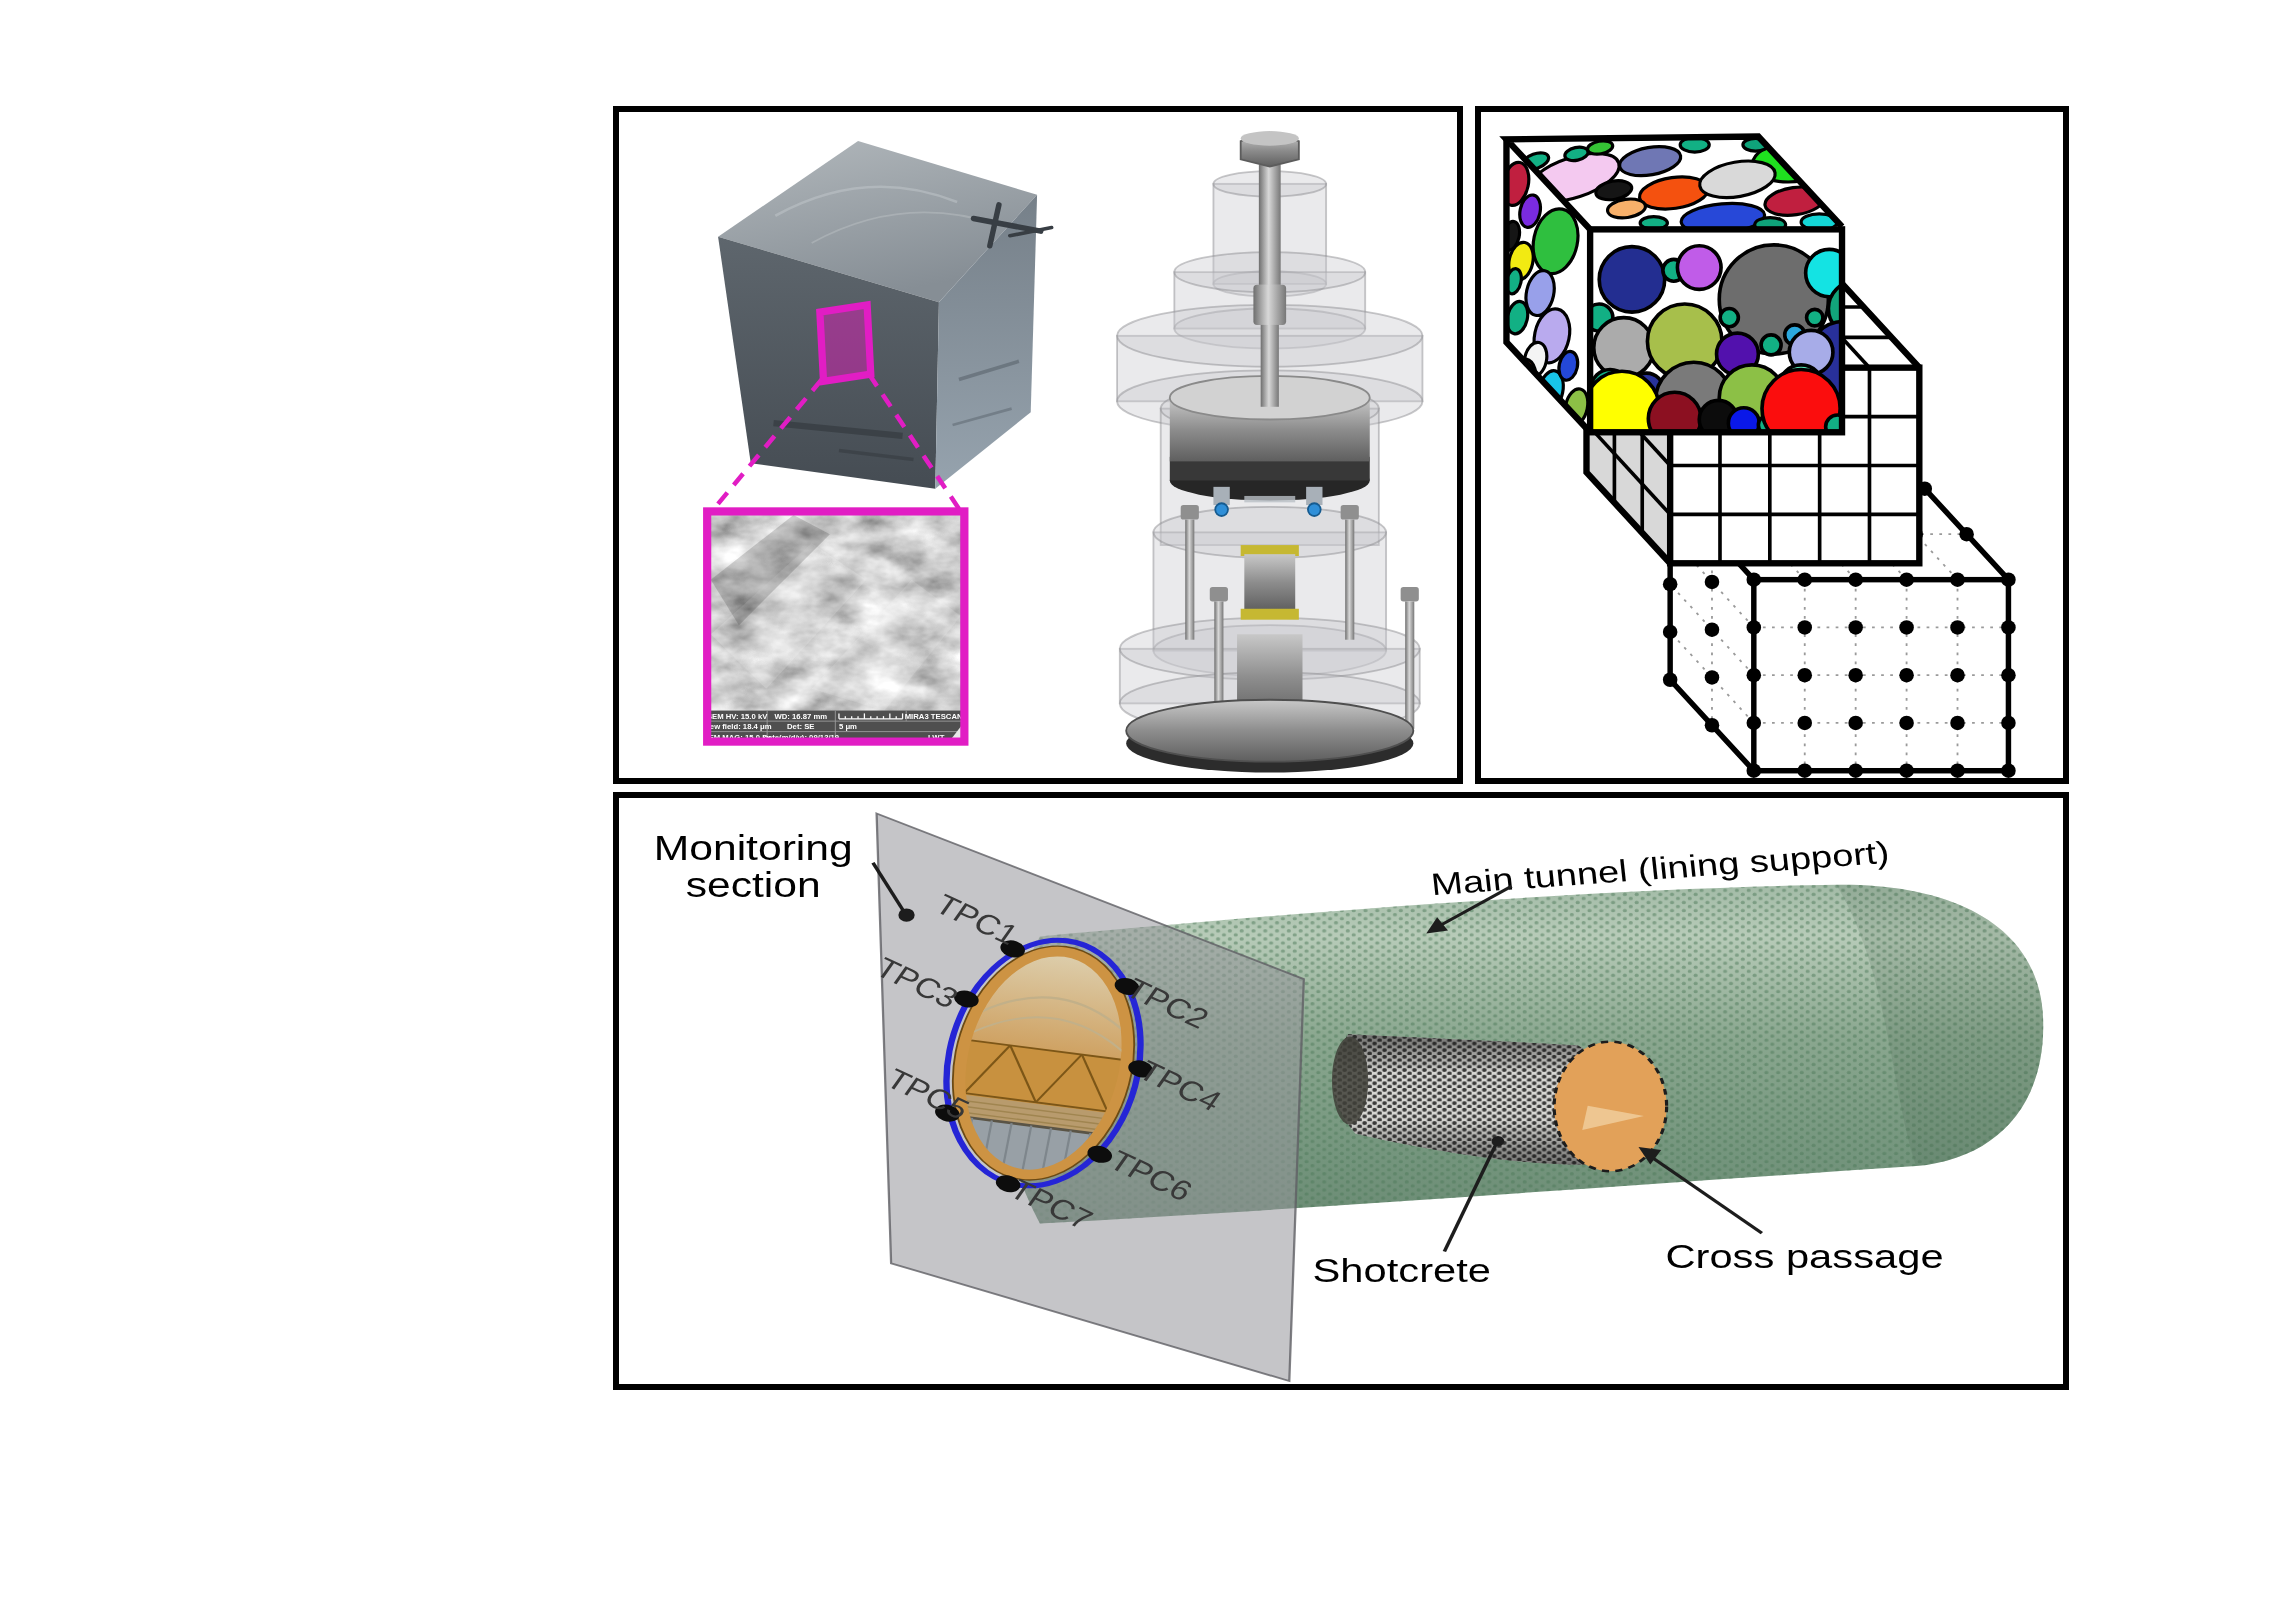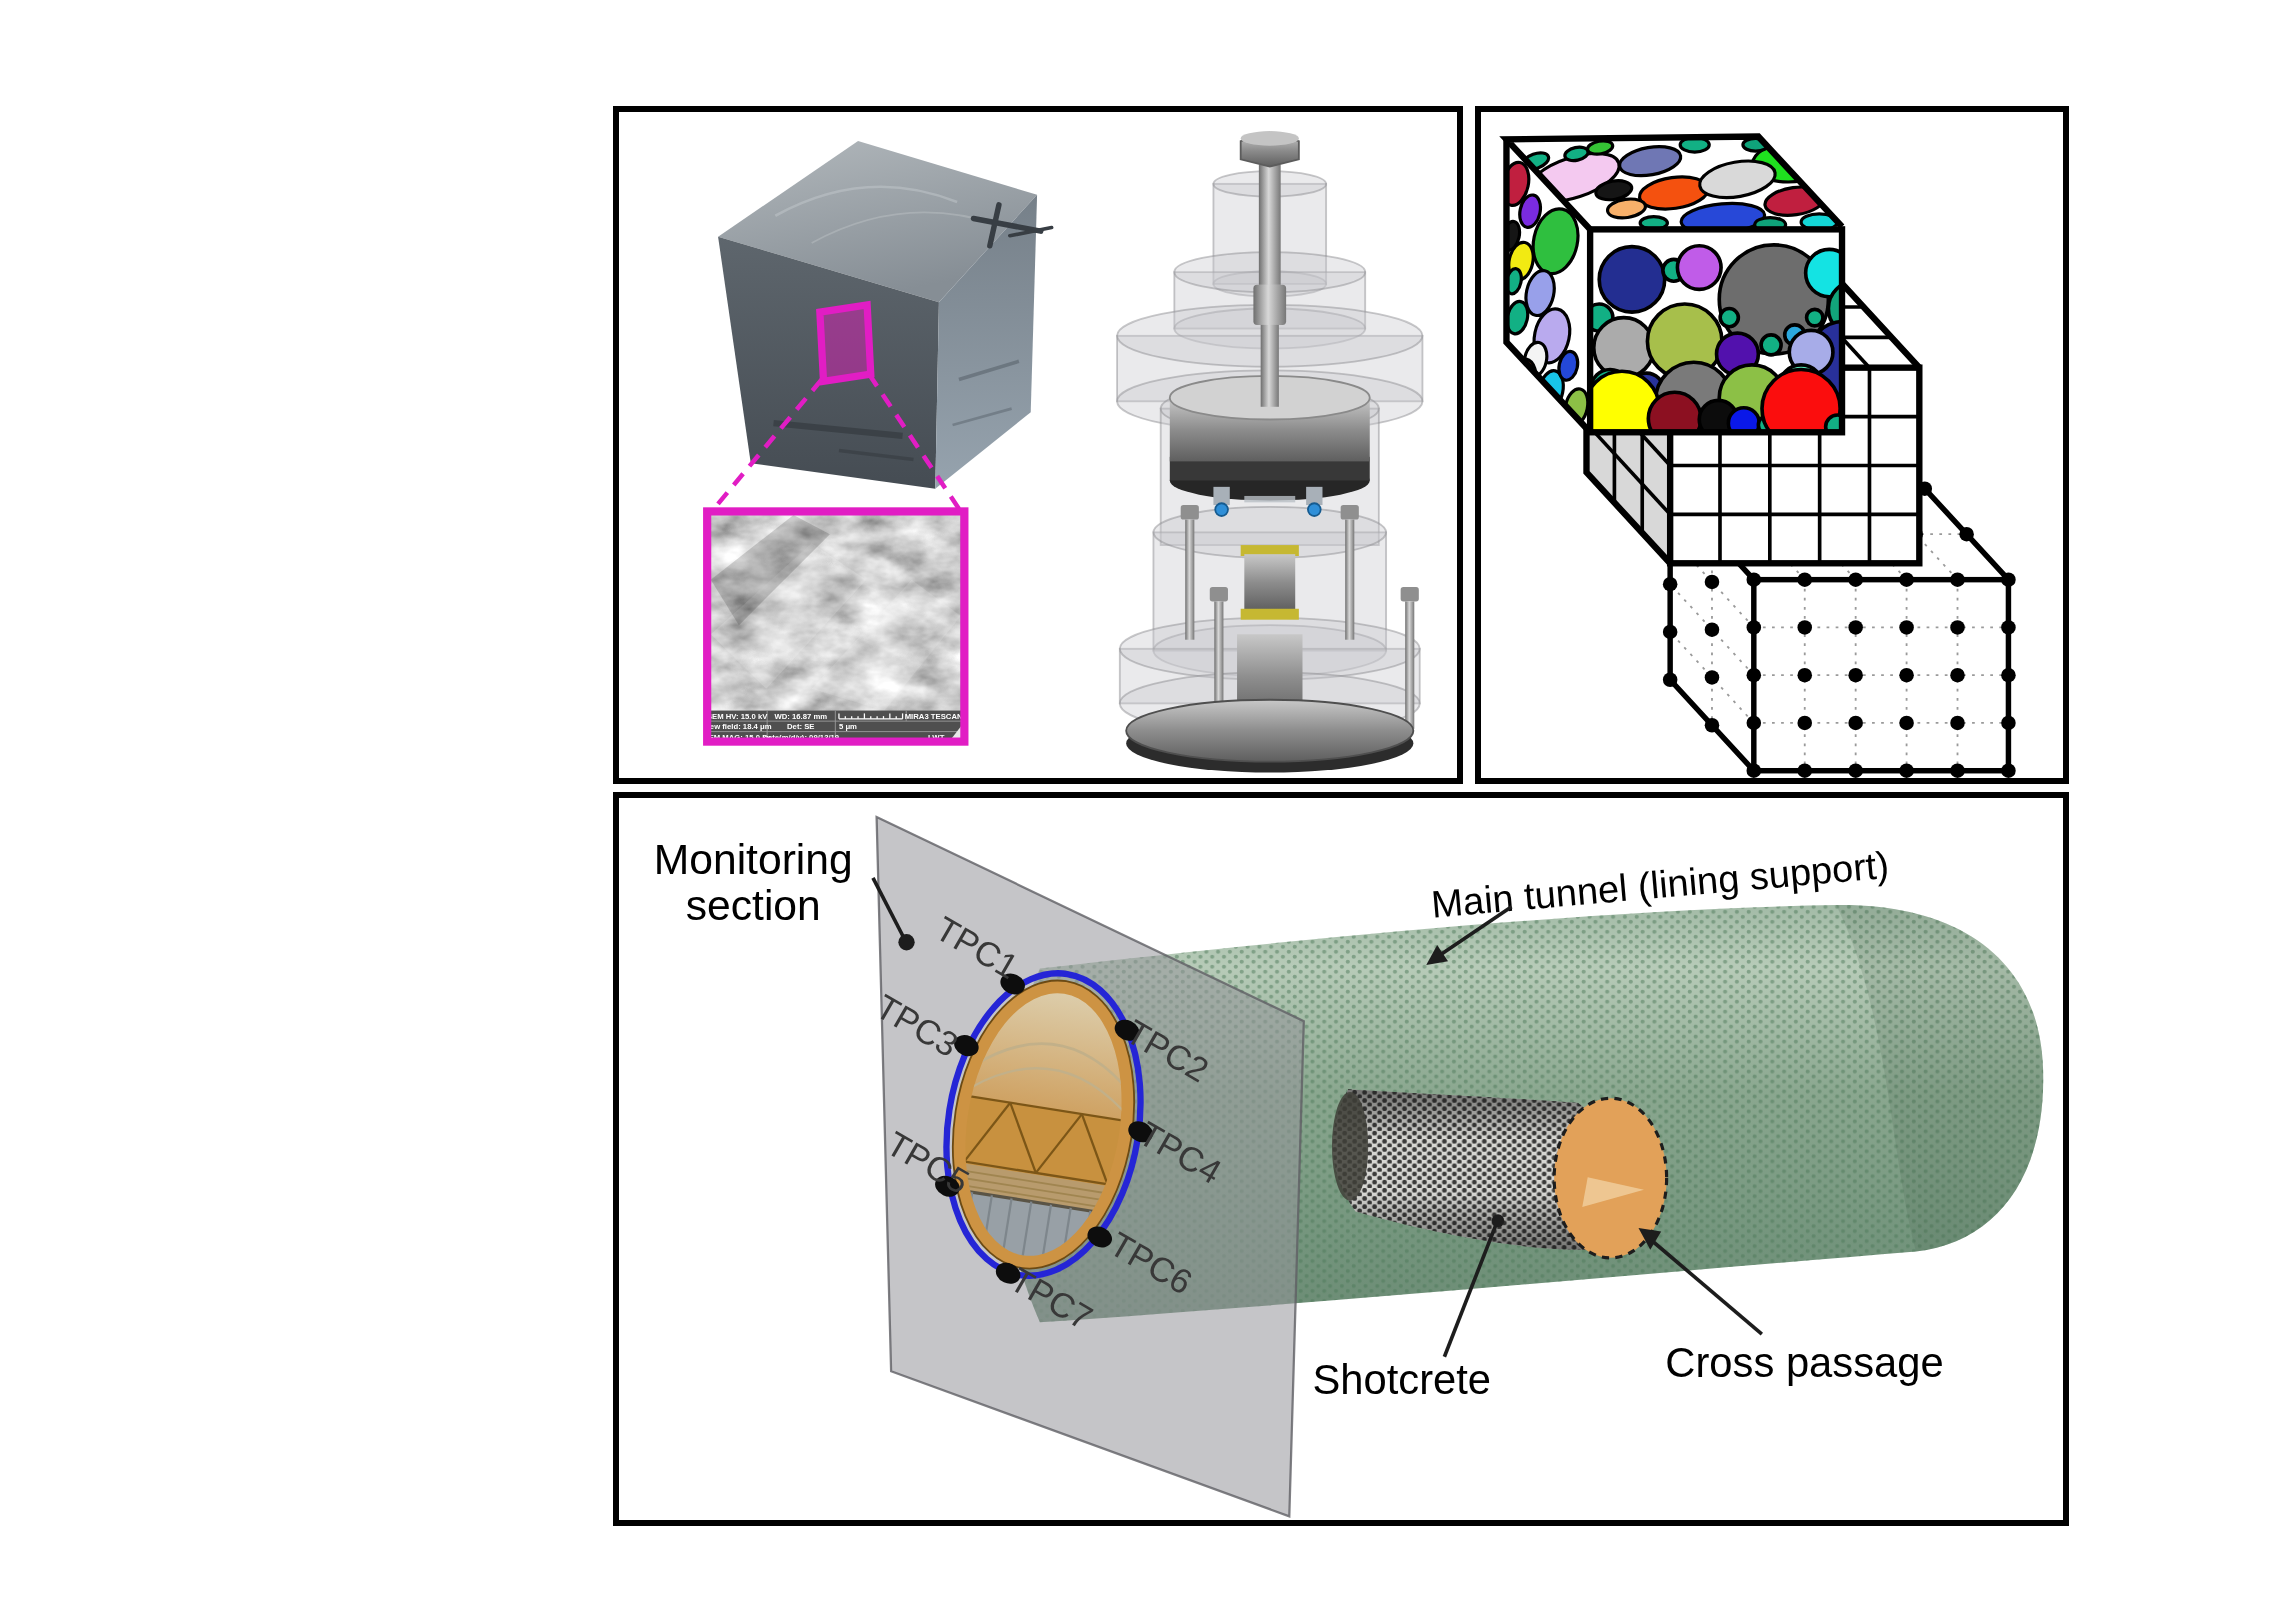--- a/index.html
+++ b/index.html
@@ -7,7 +7,7 @@
   .panel{position:absolute;border:6.3px solid #000;background:#fff;box-sizing:border-box;}
   #panel-specimen{left:613px;top:106px;width:850px;height:678px;}
   #panel-model{left:1475px;top:106px;width:594px;height:678px;}
-  #panel-tunnel{left:613px;top:792px;width:1456px;height:734px;}
+  #panel-tunnel{left:613px;top:792px;width:1456px;height:598px;}
   .panel svg{position:absolute;left:0;top:0;width:100%;height:100%;}
   text{font-family:"Liberation Sans",sans-serif;}
 </style>

